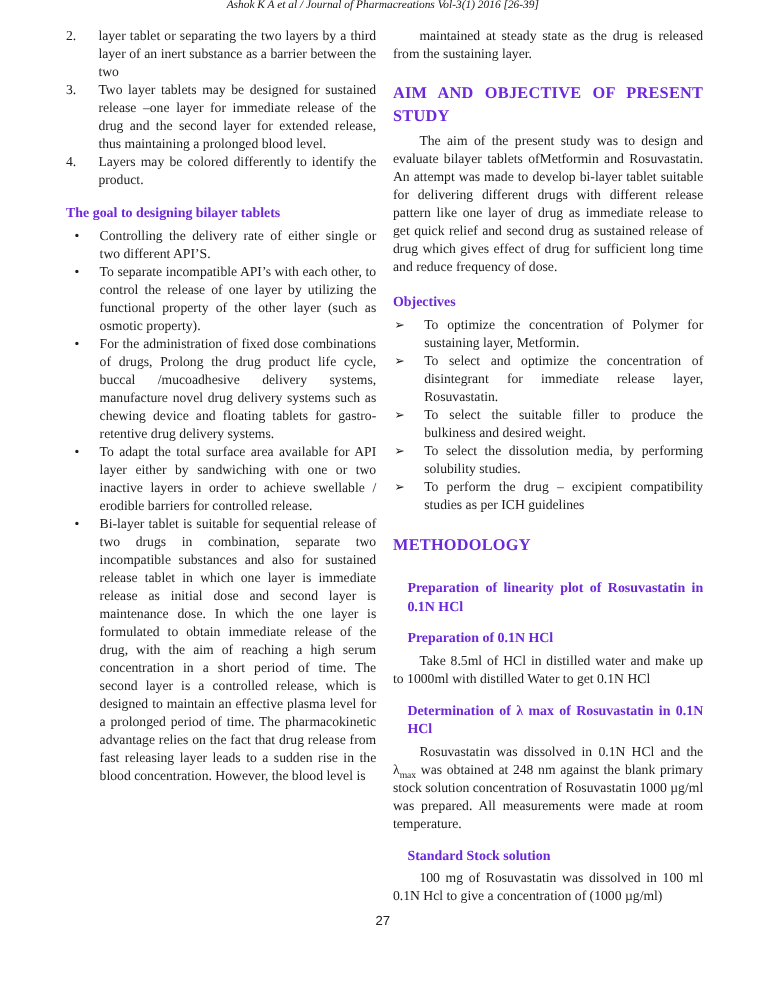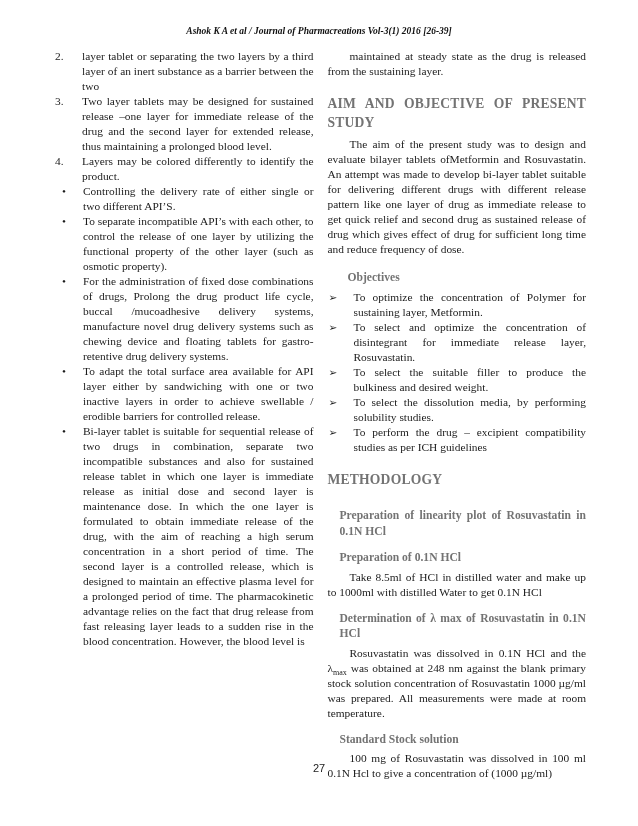--- a/index.html
+++ b/index.html
@@ -12,10 +12,9 @@
     overflow:hidden;
   }
   .header {
-    padding-top:26px;
     text-align:center;
     font-size:9.5px;
-    font-weight:bold;
+    font-weight:normal;
     font-style:italic;
     color:#111;
   }

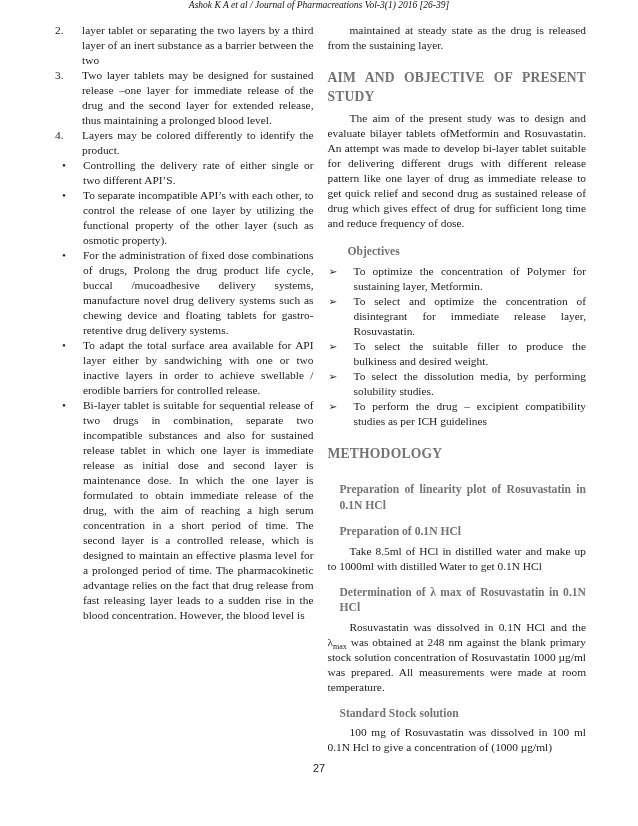--- a/index.html
+++ b/index.html
@@ -35,7 +35,7 @@
   .num-text { flex:1; }
   p.para { margin:7px 0 0 0; text-indent:22px; }
   p.para-tight { margin:4px 0 0 0; text-indent:22px; }
-  .blue { color:#737373; font-weight:bold; }
+  .blue { color:#6d28d9; font-weight:bold; }
   .h-md  { font-size:11.6px; line-height:15px; margin:12px 0 5px 0; text-align:left; }
   .h-lg  { font-size:13.6px; line-height:19px; margin:15px 0 5px 0; text-align:justify; letter-spacing:0.2px; }
   .h-sub { font-size:11.6px; line-height:15.5px; margin:11px 0 1px 12px; text-align:justify; }

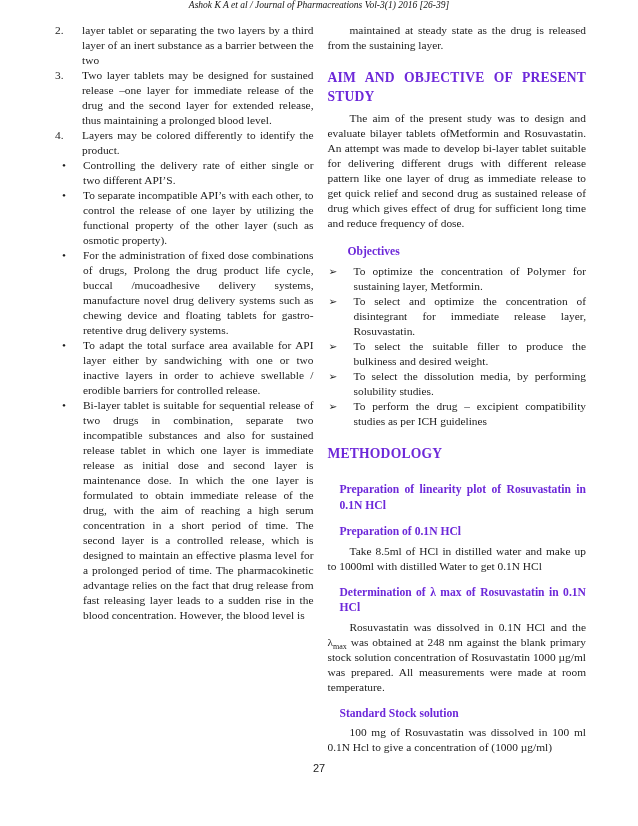--- a/index.html
+++ b/index.html
@@ -81,6 +81,7 @@
       </div>
 
 
+      <div class="blue h-md">The goal to designing bilayer tablets</div>
 
       <div class="bullet-item">
         <span class="bullet-marker">•</span>

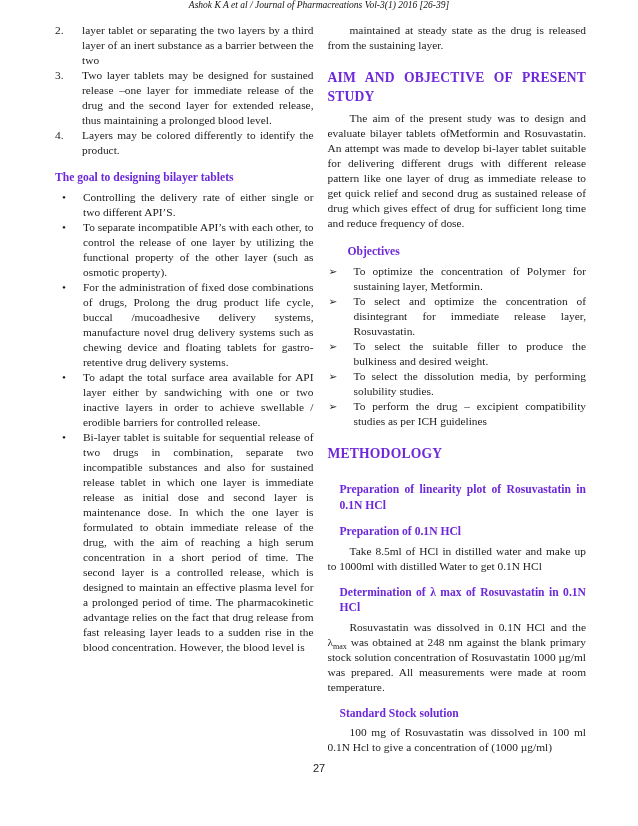--- a/index.html
+++ b/index.html
@@ -114,7 +114,7 @@
 
       <p class="para-tight">The aim of the present study was to design and evaluate bilayer tablets ofMetformin and Rosuvastatin. An attempt was made to develop bi-layer tablet suitable for delivering different drugs with different release pattern like one layer of drug as immediate release to get quick relief and second drug as sustained release of drug which gives effect of drug for sufficient long time and reduce frequency of dose.</p>
 
-      <div class="blue h-md" style="margin-top:13px;margin-left:20px;">Objectives</div>
+      <div class="blue h-md" style="margin-top:13px;">Objectives</div>
 
       <div class="obj-item">
         <span class="obj-marker">➢</span>

